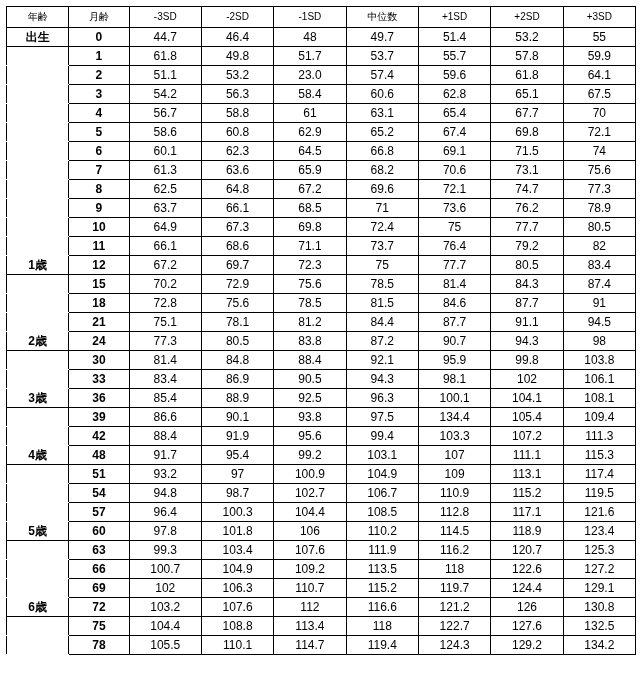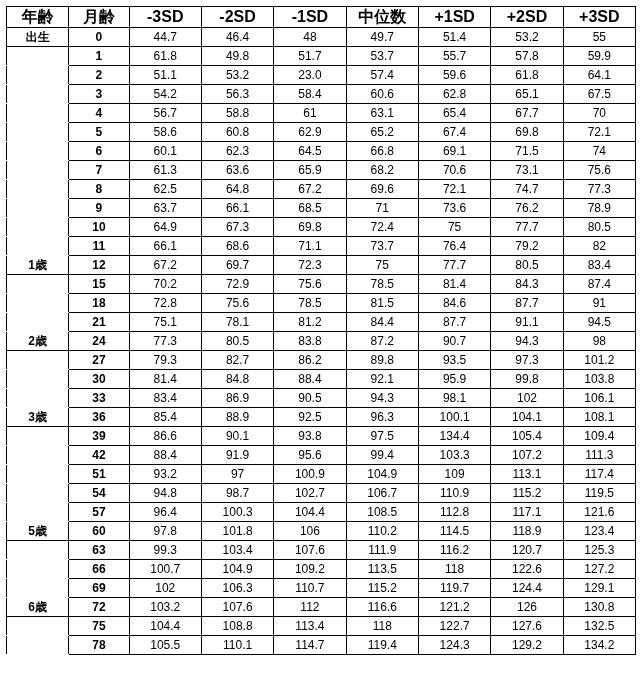--- a/index.html
+++ b/index.html
@@ -37,8 +37,8 @@
     font-family: "Liberation Sans", sans-serif;
   }
   table.growth thead th {
-    font-weight: bold;
-    font-size: 16px;
+    font-weight: normal;
+    font-size: 10px;
     height: 20px;
   }
   

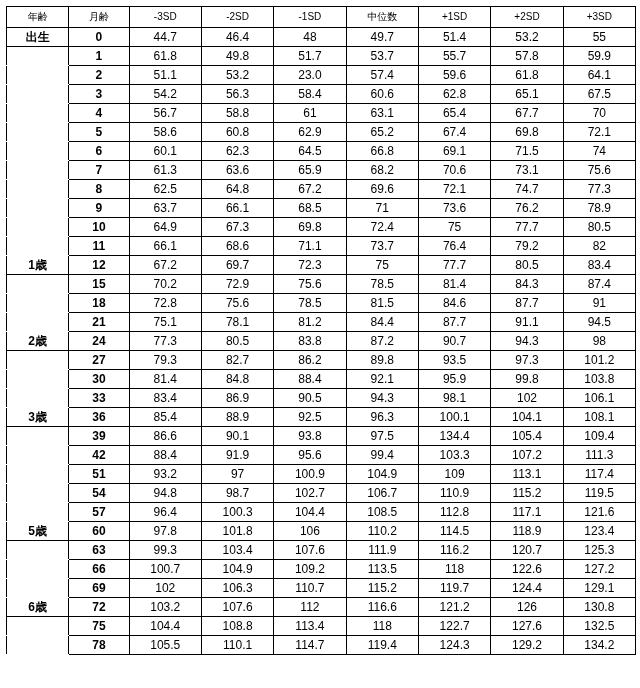--- a/index.html
+++ b/index.html
@@ -282,17 +282,6 @@
         </tr>
         <tr>
           <td class="age-cell empty"></td>
-          <td class="month-cell">27</td>
-          <td class="val">79.3</td>
-          <td class="val">82.7</td>
-          <td class="val">86.2</td>
-          <td class="val">89.8</td>
-          <td class="val">93.5</td>
-          <td class="val">97.3</td>
-          <td class="val">101.2</td>
-        </tr>
-        <tr>
-          <td class="age-cell empty"></td>
           <td class="month-cell">30</td>
           <td class="val">81.4</td>
           <td class="val">84.8</td>

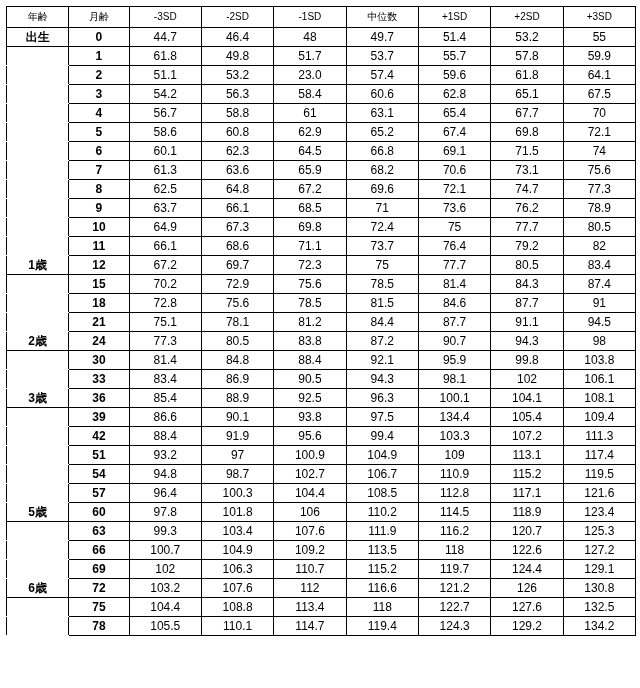--- a/index.html
+++ b/index.html
@@ -336,6 +336,17 @@
           <td class="val">111.3</td>
         </tr>
         <tr>
+          <td class="age-cell">4歳</td>
+          <td class="month-cell">48</td>
+          <td class="val">91.7</td>
+          <td class="val">95.4</td>
+          <td class="val">99.2</td>
+          <td class="val">103.1</td>
+          <td class="val">107</td>
+          <td class="val">111.1</td>
+          <td class="val">115.3</td>
+        </tr>
+        <tr>
           <td class="age-cell empty"></td>
           <td class="month-cell">51</td>
           <td class="val">93.2</td>

